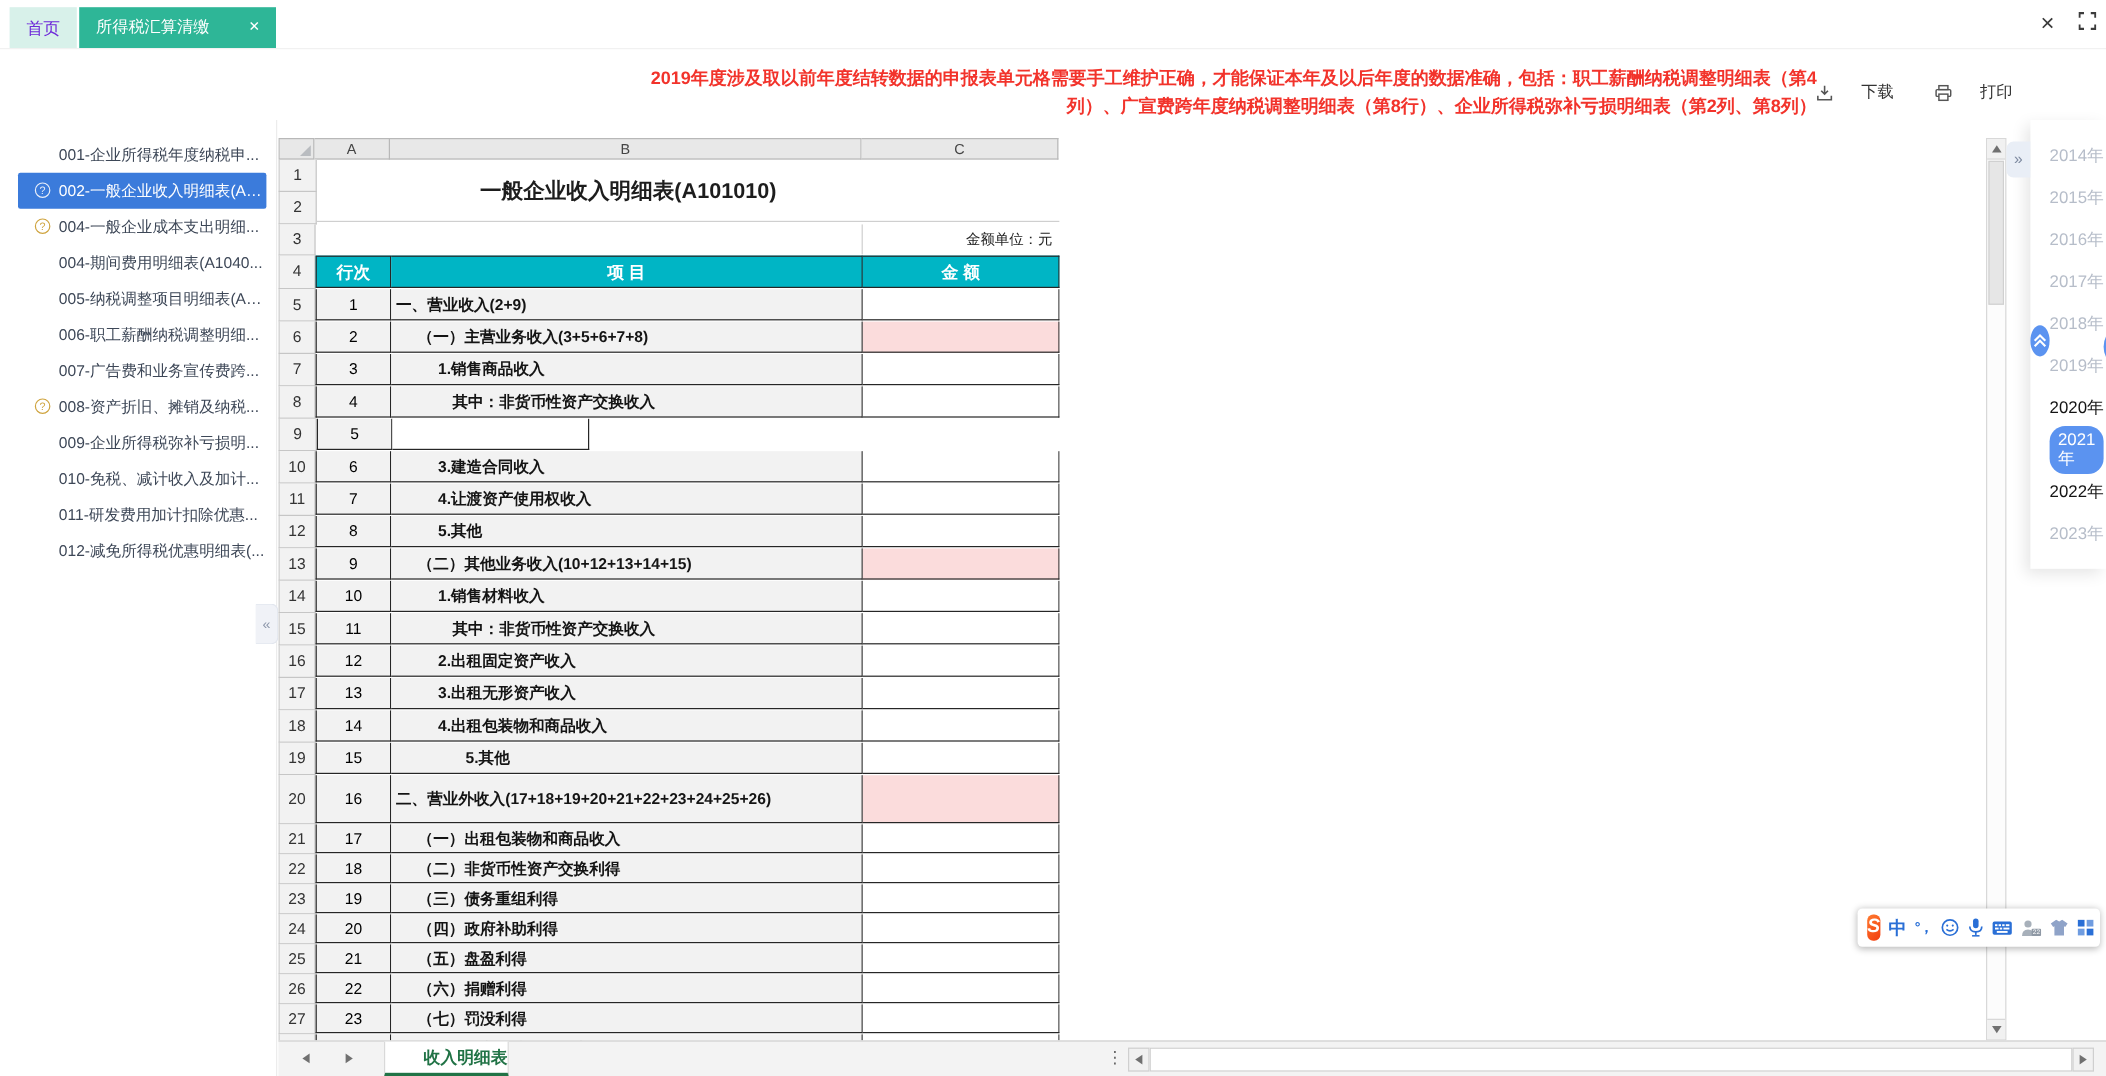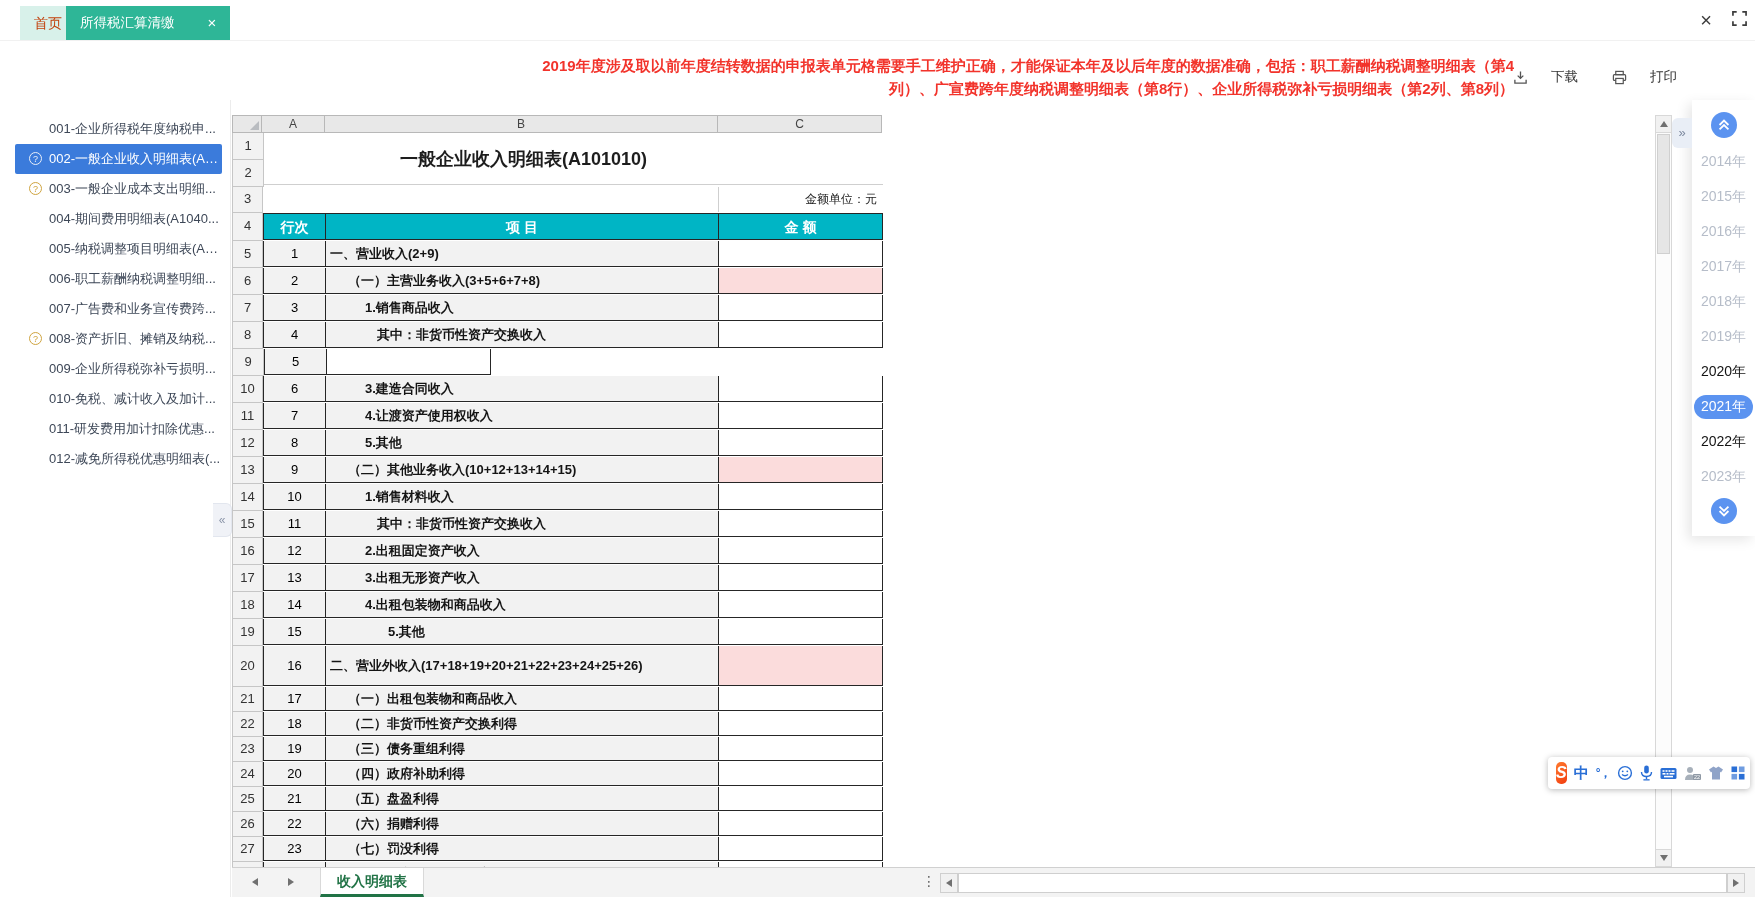--- a/index.html
+++ b/index.html
@@ -8,7 +8,7 @@
   
   .tabbar{position:absolute;left:0;top:0;right:0;height:40px;background:#fff;border-bottom:1px solid #f1f1f1;}
   .tab{position:absolute;top:6px;height:34px;line-height:34px;font-size:14px;cursor:pointer;}
-  .tab.home{left:20px;width:56px;text-align:center;background:#d8f1ea;color:#c2410c;}
+  .tab.home{left:8px;width:56px;text-align:center;background:#d8f1ea;color:#6d28d9;}
   .tab.act{left:66px;padding:0 14px;background:#2eb697;color:#fff;}
   .tab-x{margin-left:10px;font-size:15px;}
   .winctl{position:absolute;right:8px;top:0;height:40px;display:flex;align-items:center;gap:20px;}

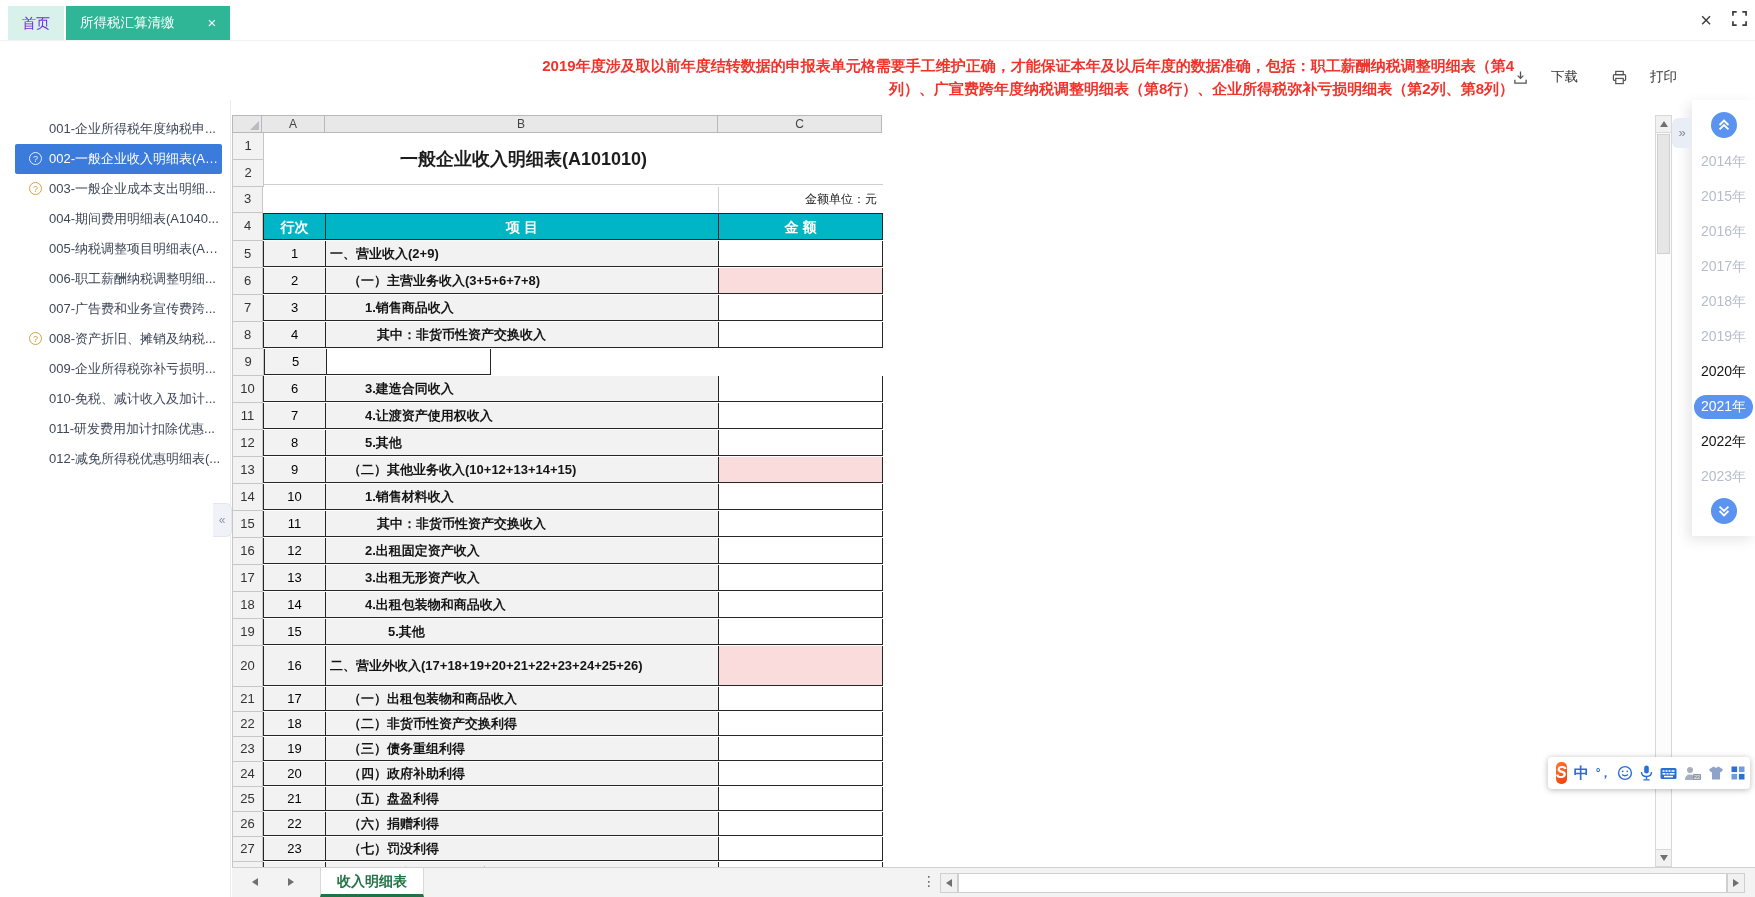--- a/index.html
+++ b/index.html
@@ -76,7 +76,7 @@
 
   
   .expandh{position:absolute;left:1672px;top:118px;width:20px;height:30px;line-height:30px;text-align:center;background:#e9eef6;border-radius:6px 0 0 6px;color:#7e8aa0;font-size:13px;cursor:pointer;z-index:4;}
-  .yearpanel{position:absolute;left:1692px;top:100px;width:63px;padding:12px 0 12px 0;background:#fff;box-shadow:-4px 4px 12px rgba(0,0,0,.10);display:flex;flex-direction:column;align-items:center;z-index:3;}
+  .yearpanel{position:absolute;left:1692px;top:100px;width:63px;padding:12px 0 12px 0;background:#fff;box-shadow:-4px 4px 12px rgba(0,0,0,.10);display:flex;flex-direction:row;align-items:center;z-index:3;}
   .ycirc{width:26px;height:26px;border-radius:50%;background:#5b93f0;display:flex;align-items:center;justify-content:center;cursor:pointer;}
   .ycirc.up{margin-bottom:6px;} .ycirc.dn{margin-top:4px;}
   .year{height:35px;display:flex;align-items:center;justify-content:center;font-size:14px;cursor:pointer;}

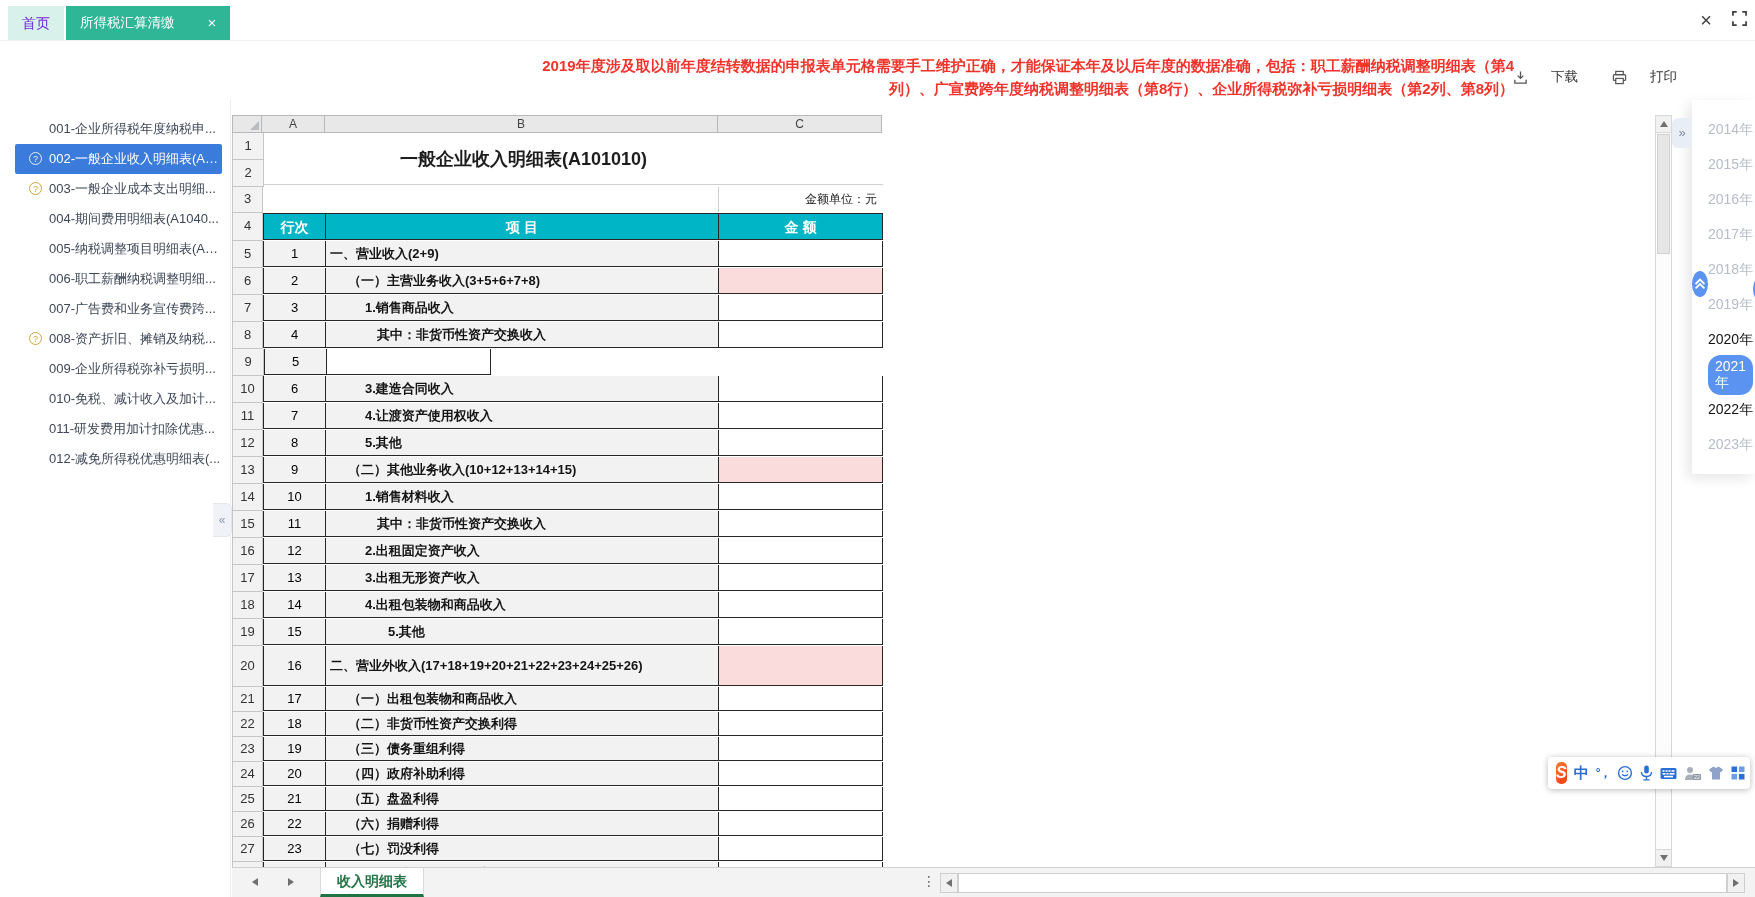--- a/index.html
+++ b/index.html
@@ -159,7 +159,7 @@
   </div>
       <div class="sitem">
     <span class="qicon">?</span>
-    <span class="slabel">003-一般企业成本支出明细...</span>
+    <span class="slabel">004-一般企业成本支出明细...</span>
   </div>
       <div class="sitem">
     

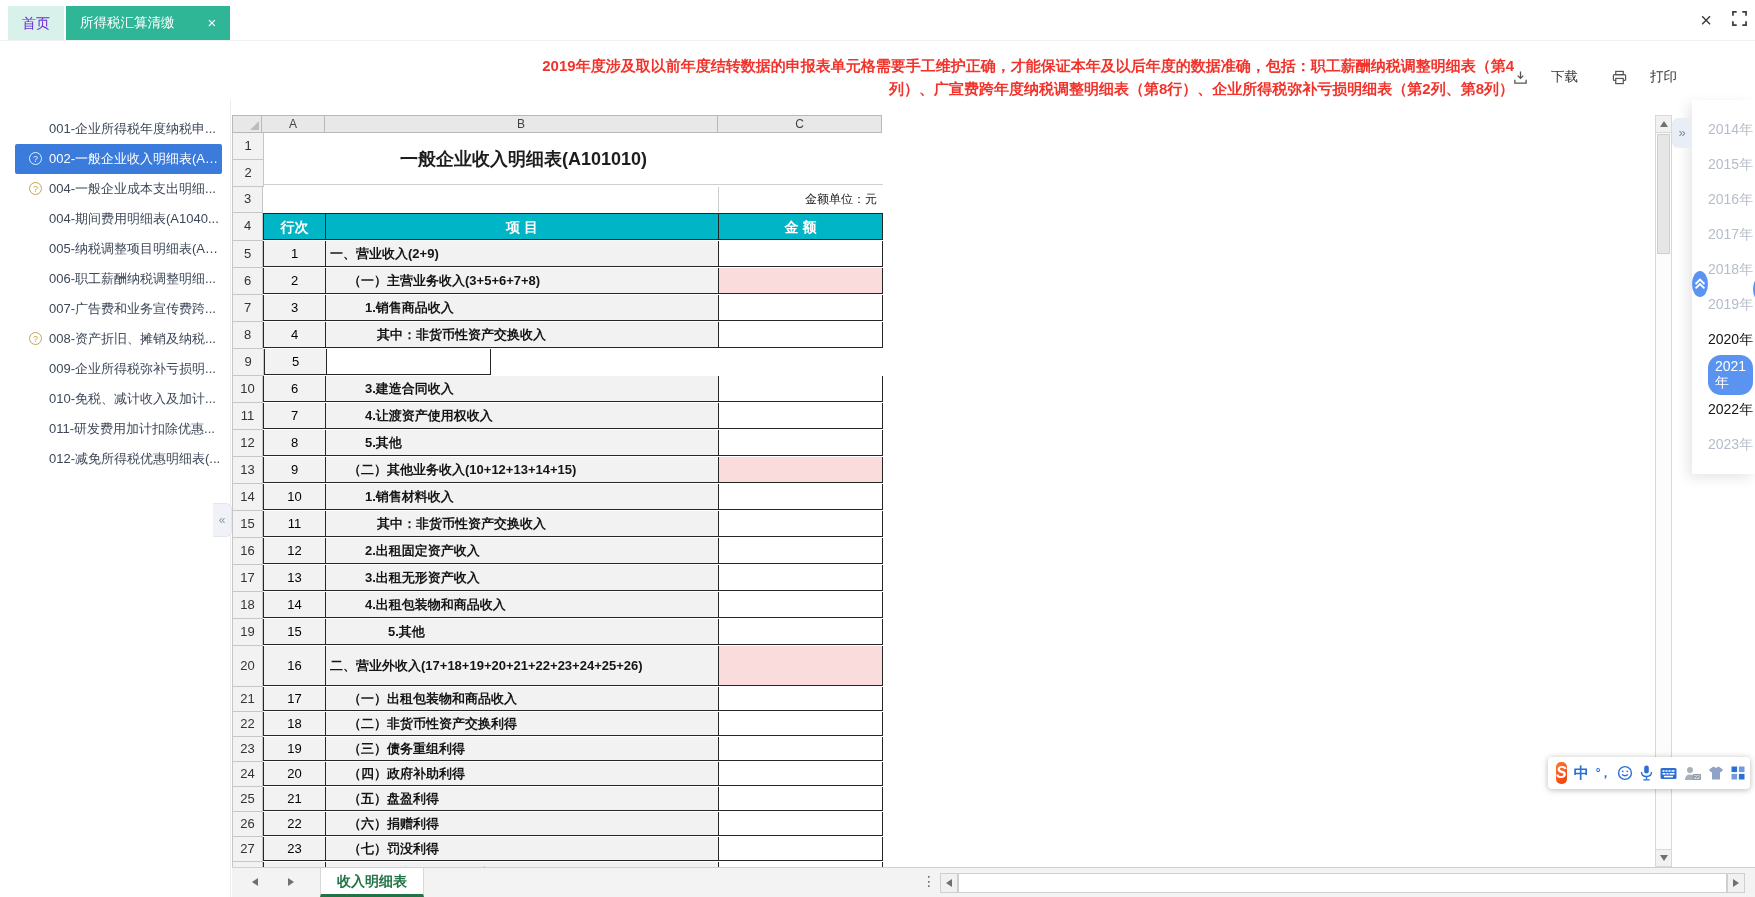--- a/index.html
+++ b/index.html
@@ -88,7 +88,7 @@
   .bottombar{position:absolute;left:232px;right:0;top:867px;height:30px;background:#f3f3f3;border-top:1px solid #d0d0d0;box-sizing:border-box;}
   .shnav{position:absolute;top:10px;display:flex;}
   .shnav.prev{left:20px;} .shnav.next{left:56px;}
-  .sheettab{position:absolute;left:88px;top:0;width:104px;height:29px;line-height:26px;background:#fff;border-left:1px solid #d9d9d9;border-right:1px solid #d9d9d9;border-bottom:3px solid #217346;box-sizing:border-box;text-align:center;color:#217346;font-size:14px;font-weight:700;cursor:pointer;}
+  .sheettab{position:absolute;left:88px;top:0;width:104px;height:29px;line-height:26px;background:#fff;border-left:1px solid #d9d9d9;border-right:1px solid #d9d9d9;border-bottom:3px solid #217346;box-sizing:border-box;text-align:right;color:#217346;font-size:14px;font-weight:700;cursor:pointer;}
   .hdots{position:absolute;left:690px;top:5px;color:#666;font-size:14px;letter-spacing:0;cursor:pointer;}
   .hbtn{position:absolute;left:708px;top:5px;width:18px;height:20px;background:#f1f1f1;border:1px solid #cfcfcf;box-sizing:border-box;display:flex;align-items:center;justify-content:center;cursor:pointer;}
   .htrack{position:absolute;left:726px;right:28px;top:5px;height:20px;background:#fff;border:1px solid #cfcfcf;box-sizing:border-box;cursor:pointer;}

